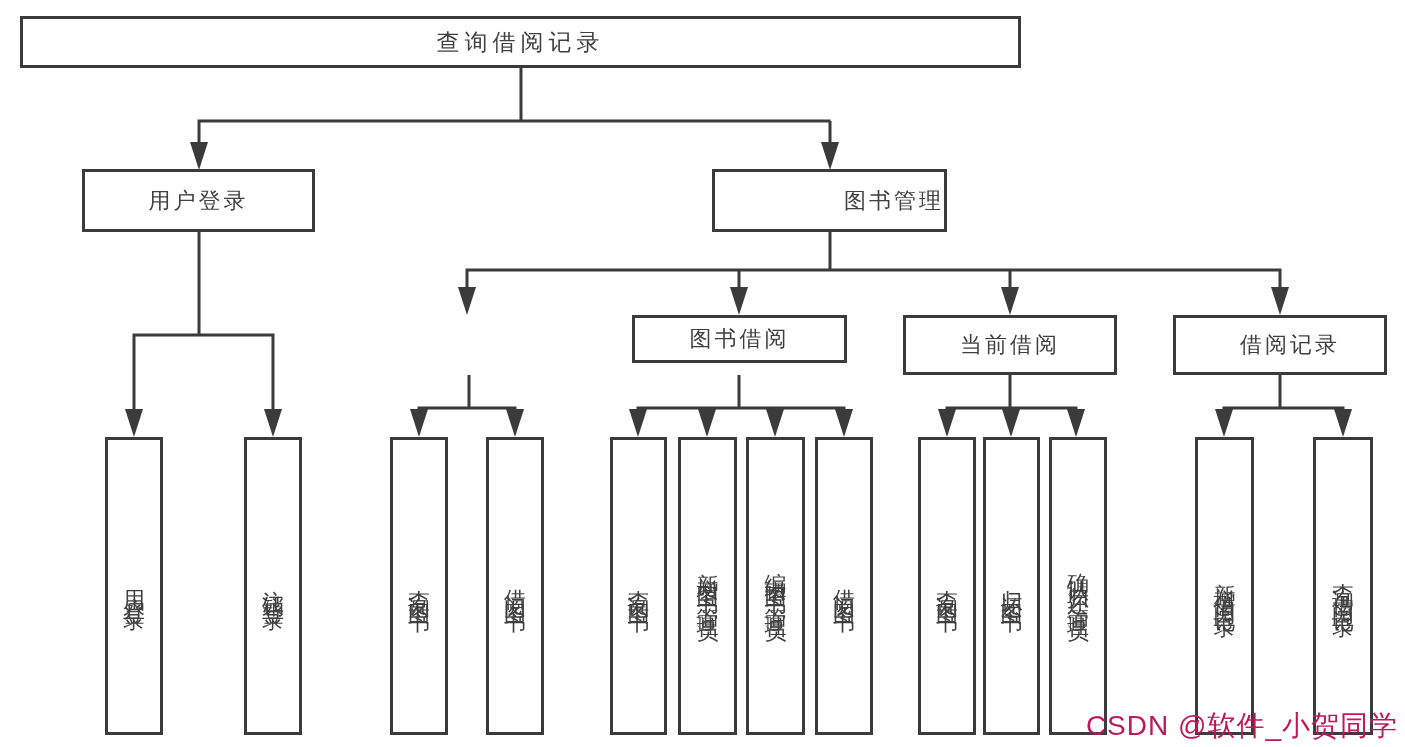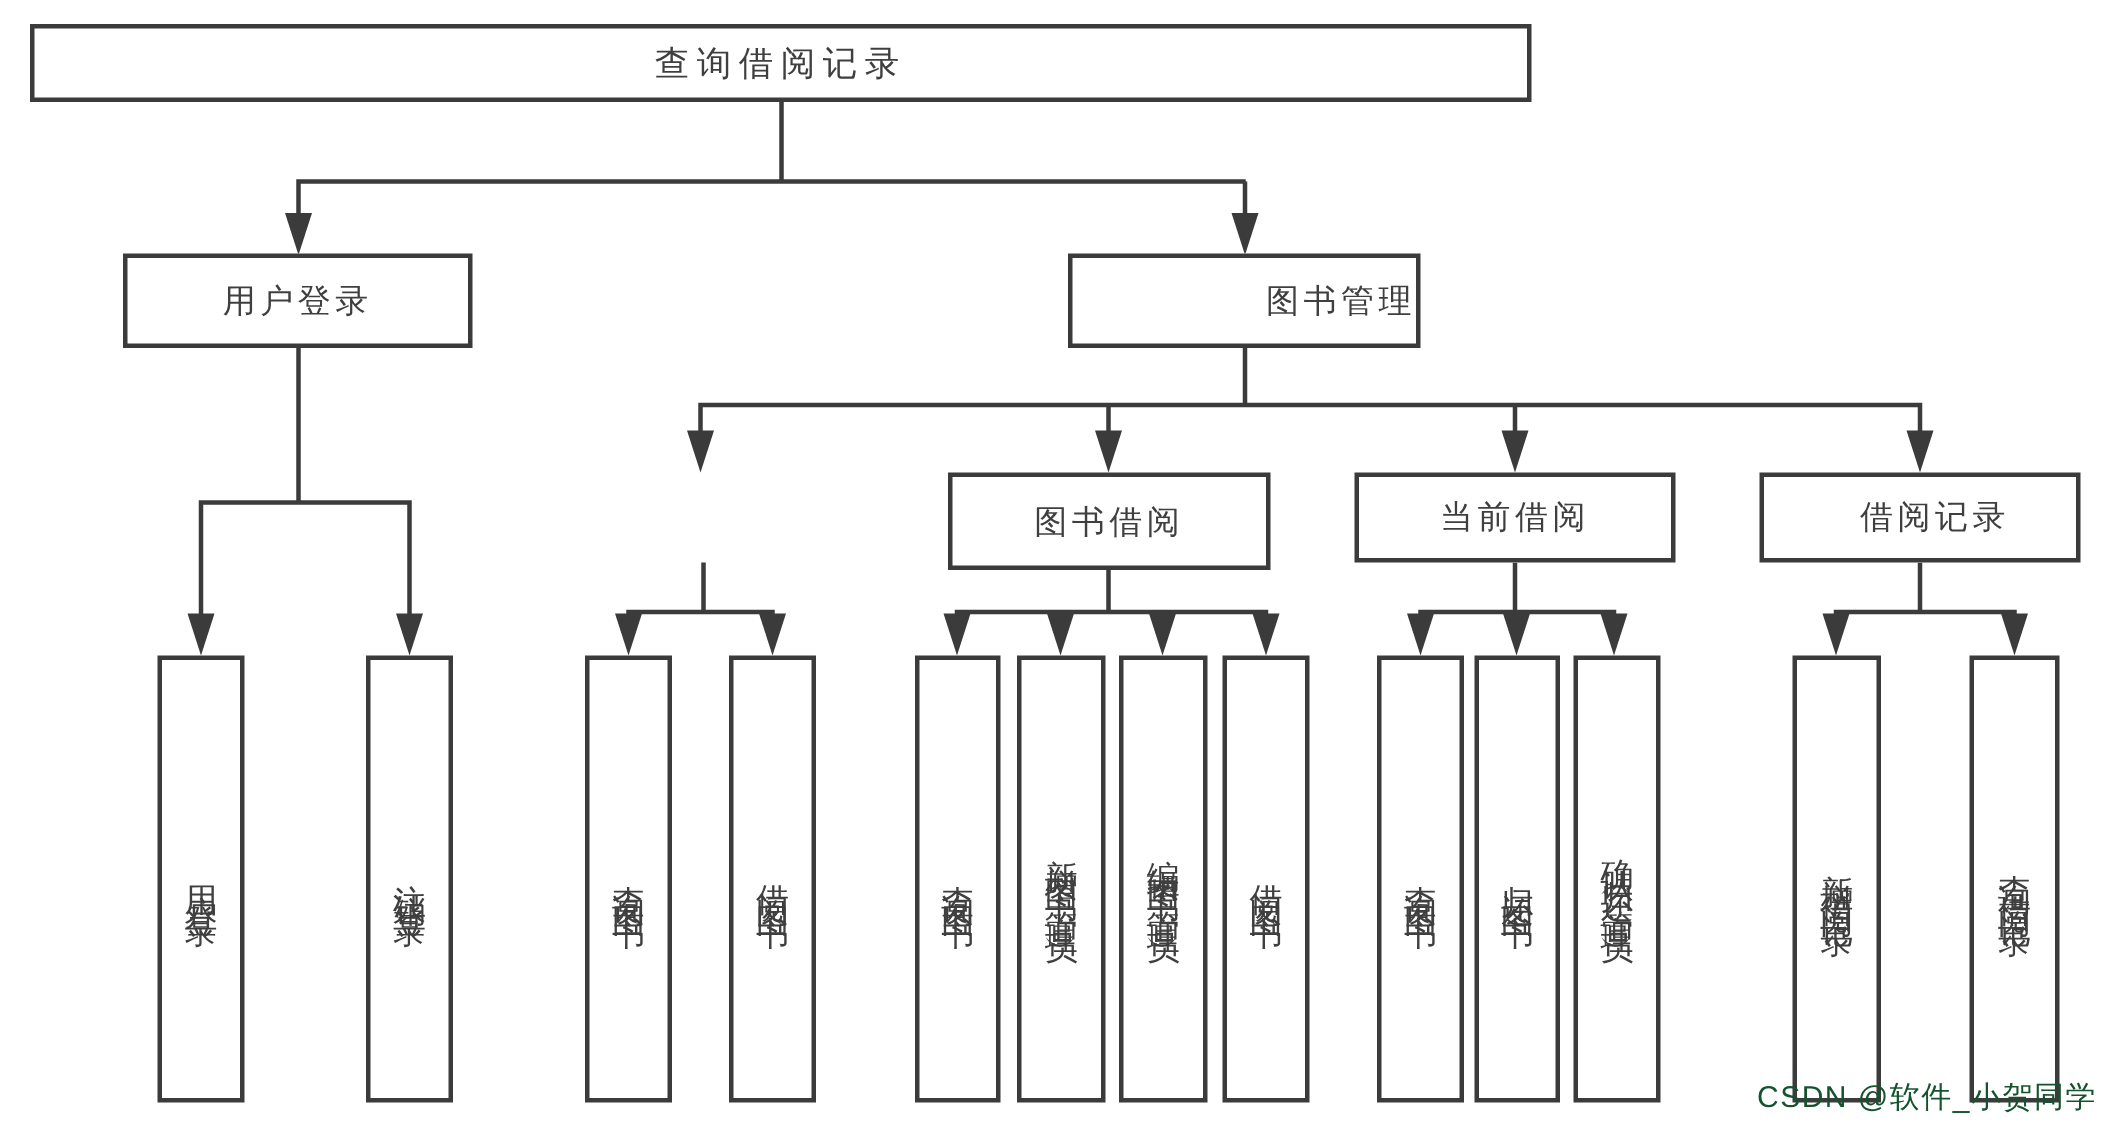--- a/index.html
+++ b/index.html
@@ -106,7 +106,7 @@
     <span class="h-label">图书管理</span>
   </div>
 
-  <div class="node" style="left:632px; top:315px; width:215px; height:65px;">
+  <div class="node" style="left:632px; top:315px; width:215px; height:48px;">
     <span class="h-label">图书借阅</span>
   </div>
   <div class="node" style="left:903px; top:315px; width:214px; height:60px;">

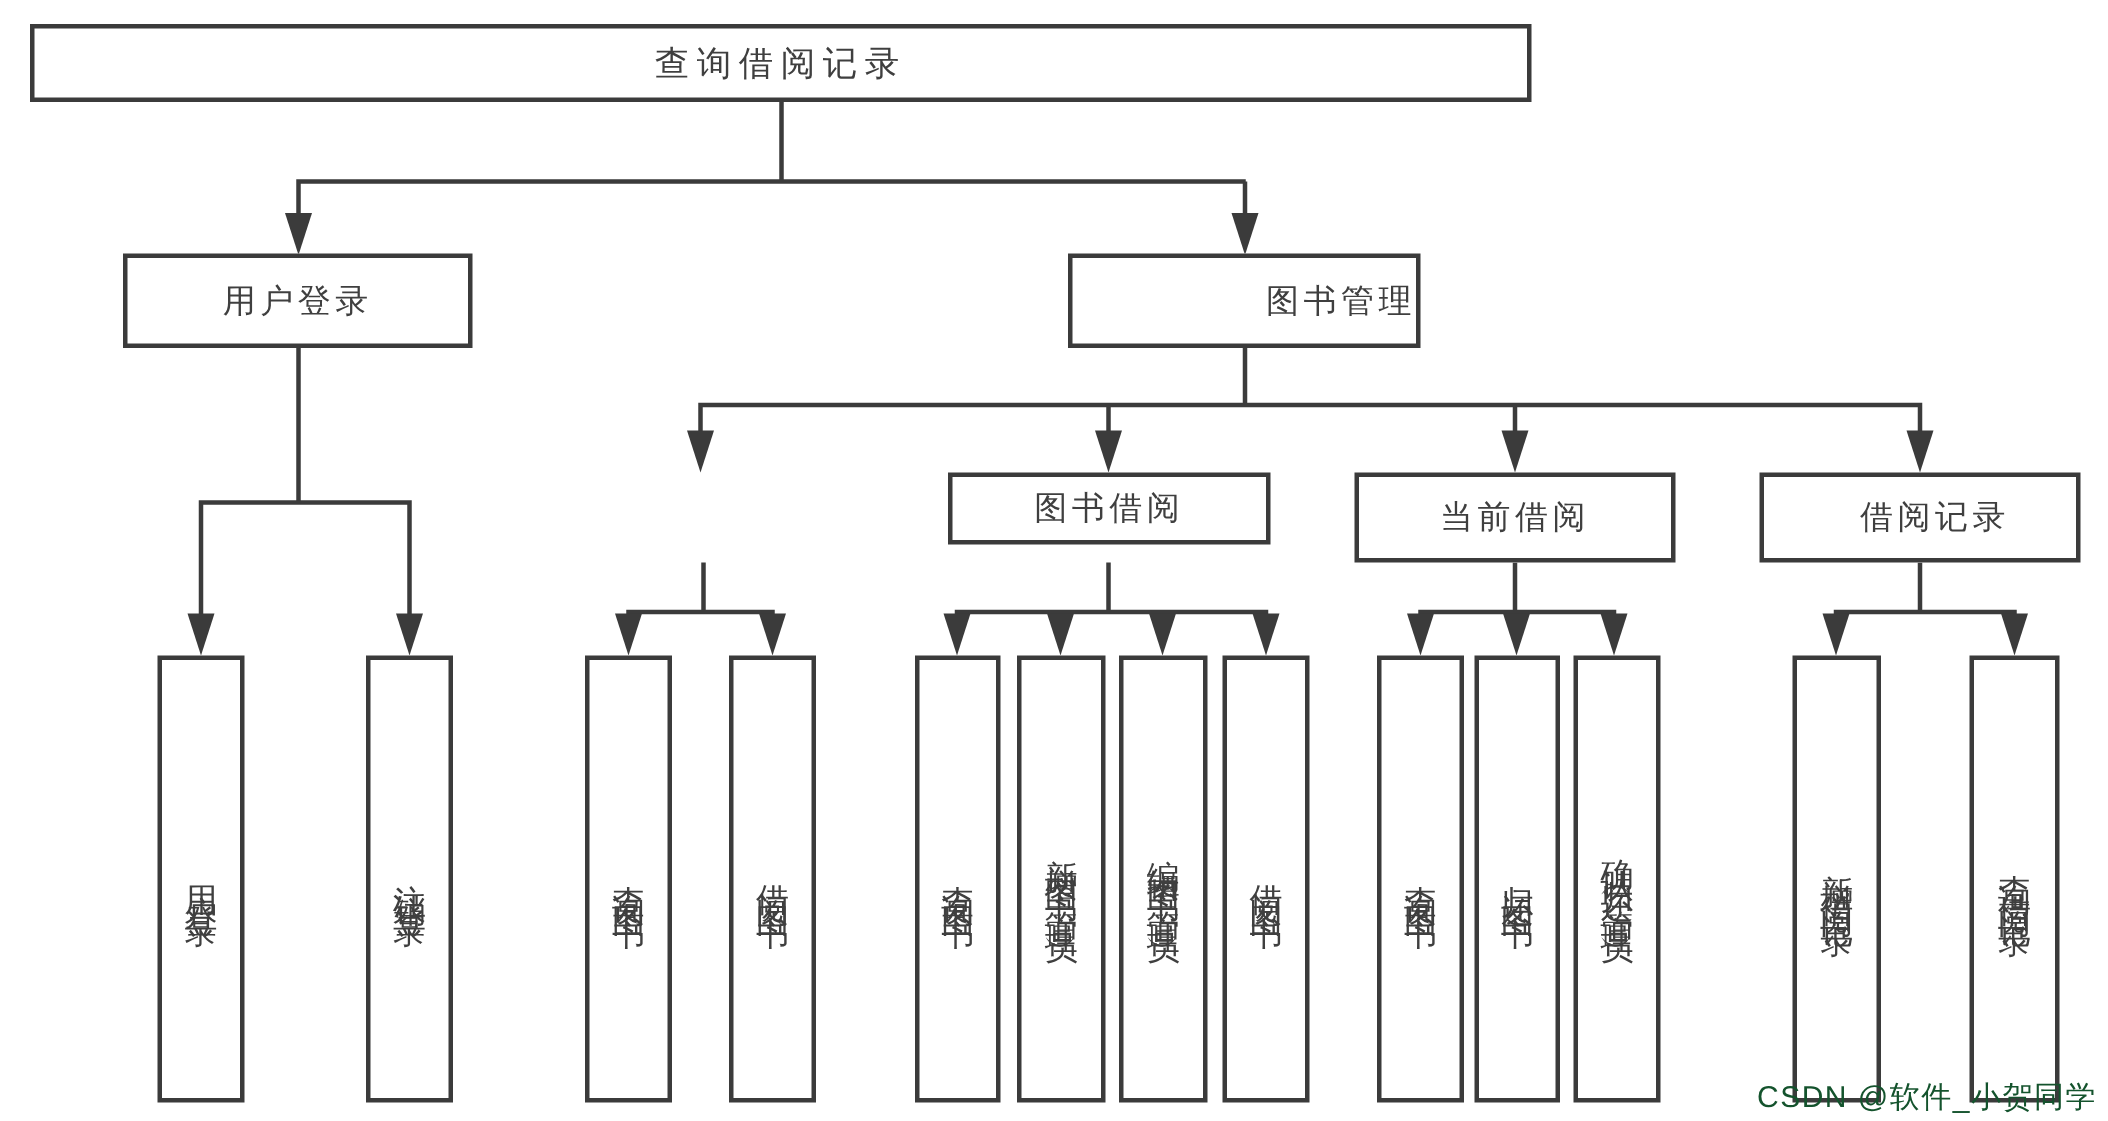--- a/index.html
+++ b/index.html
@@ -50,8 +50,8 @@
     position: absolute;
     right: 7px;
     bottom: 2px;
-    font-size: 20px;
-    color: #14532d;
+    font-size: 28px;
+    color: #be185d;
     letter-spacing: 1px;
     z-index: 2;
     white-space: nowrap;

